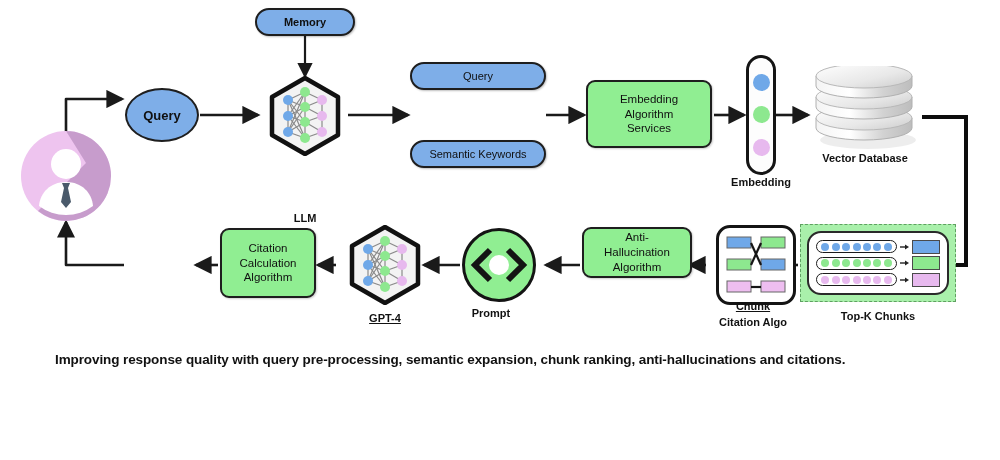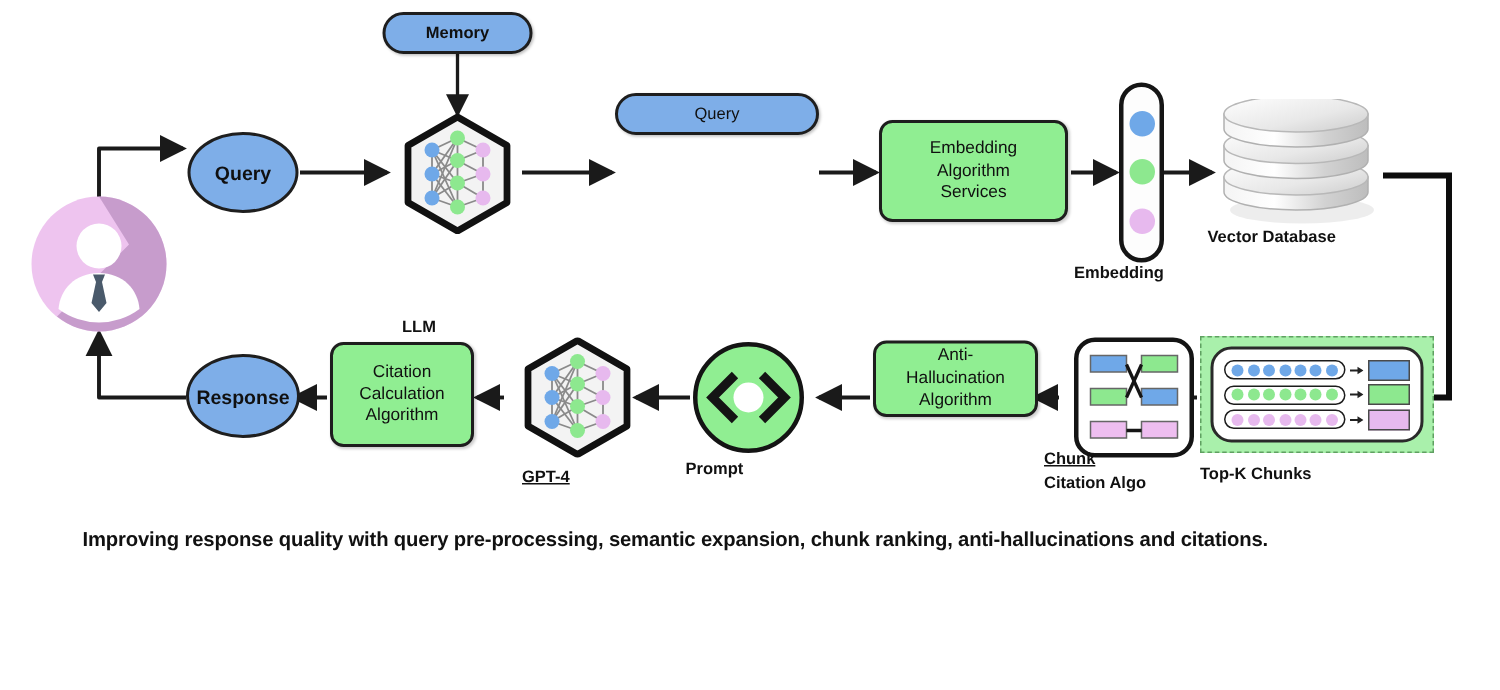--- a/index.html
+++ b/index.html
@@ -285,6 +285,9 @@
 
   <div class="node pill" style="left:410px; top:62px; width:136px; height:28px;">
     <span>Query</span>
+  </div>
+  <div class="node pill" style="left:410px; top:140px; width:136px; height:28px;">
+    <span>Semantic Keywords</span>
   </div>
 
   <div class="node rect-green" style="left:586px; top:80px; width:126px; height:68px; flex-direction:column;">

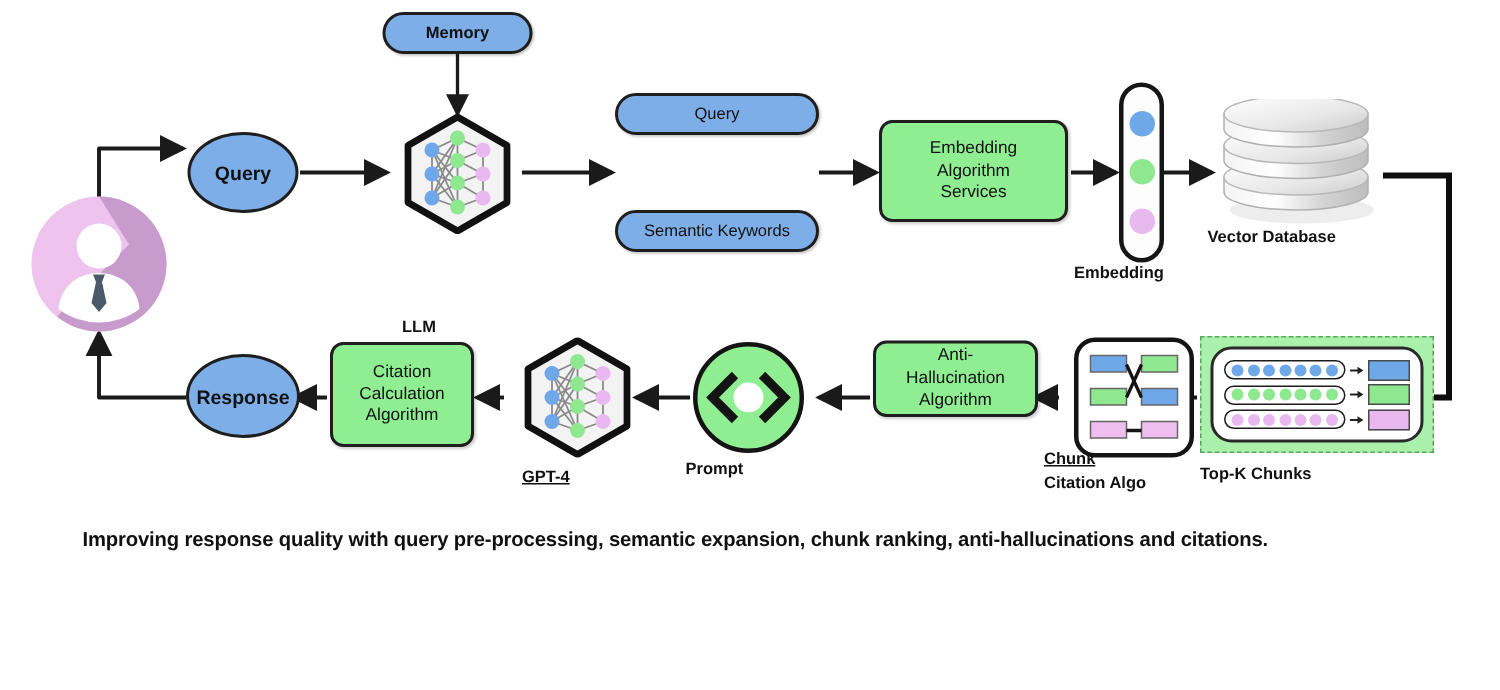--- a/index.html
+++ b/index.html
@@ -63,7 +63,7 @@
     font-weight: bold;
     font-size: 11px;
     color: #111;
-    text-align: left;
+    text-align: center;
     white-space: nowrap;
   }
 

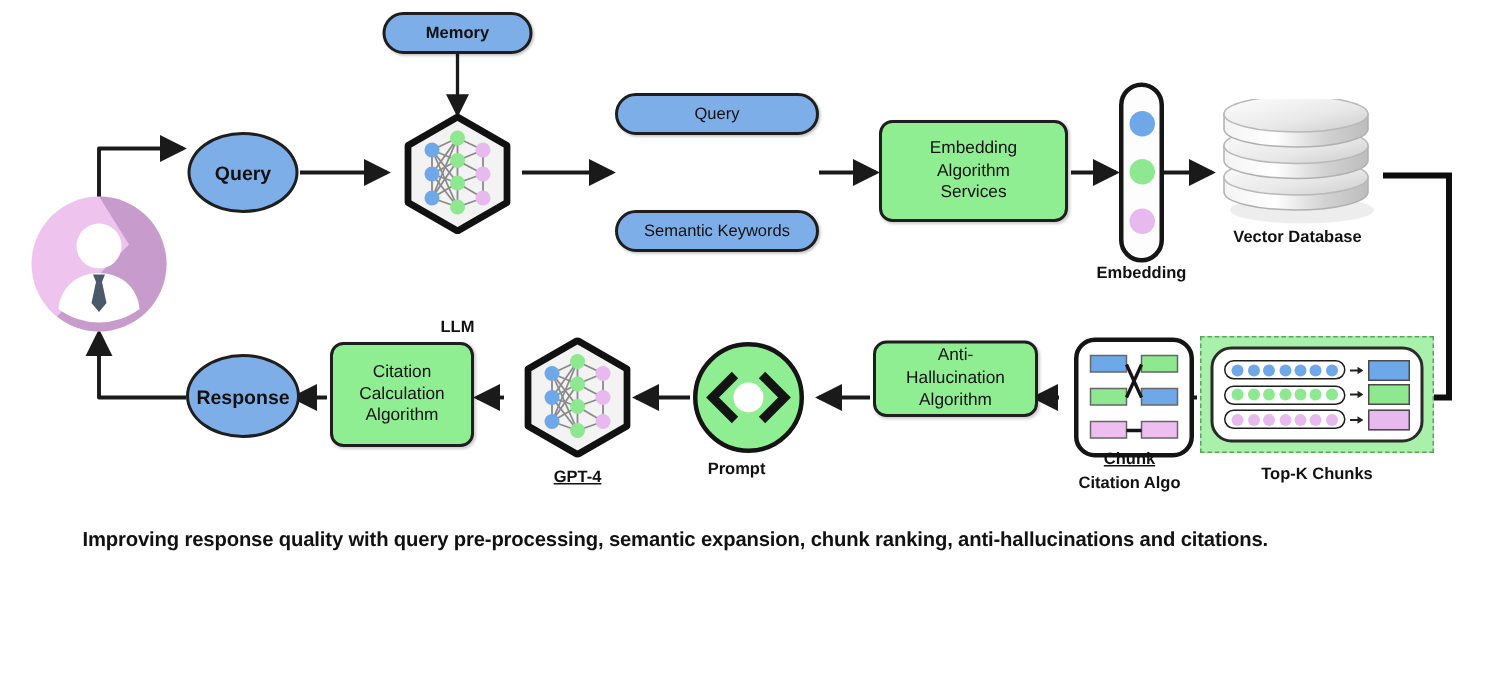--- a/index.html
+++ b/index.html
@@ -451,9 +451,6 @@
     <span>Algorithm</span>
   </div>
 
-  <div class="node circle-blue" style="left:124px; top:236px; width:76px; height:56px;">
-    <span>Response</span>
-  </div>
 
   <div id="figure-caption">Improving response quality with query pre-processing, semantic expansion, chunk ranking, anti-hallucinations and citations.</div>
 

